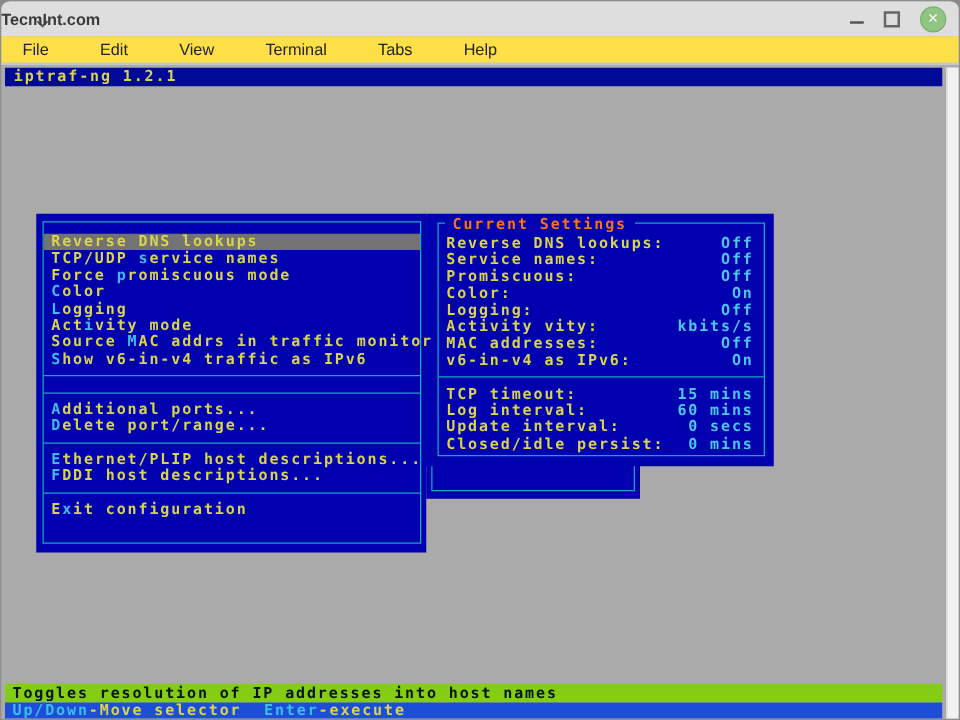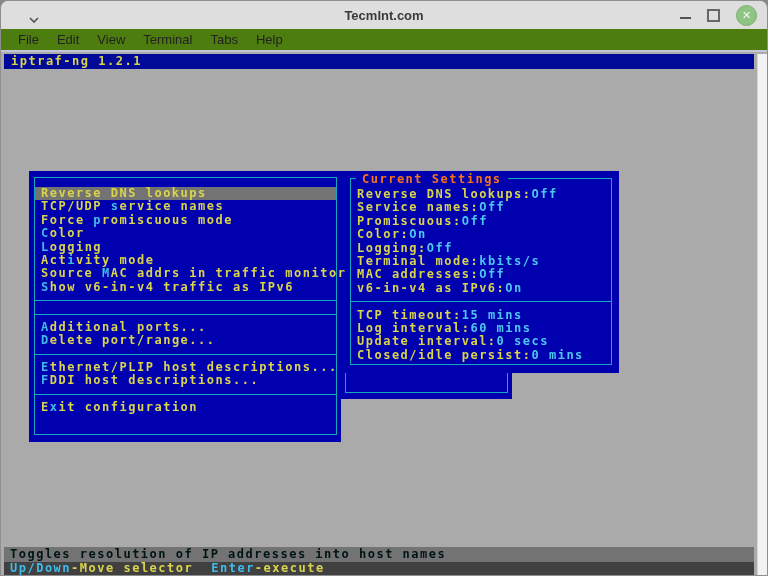--- a/index.html
+++ b/index.html
@@ -10,7 +10,7 @@
   .titlebar{position:absolute;left:0;top:0;width:100%;height:28px;background:#DEDEDE;
             display:flex;align-items:center;}
   .tb-chevron{position:absolute;left:28px;top:9px;width:10px;height:8px;color:#555;}
-  .tb-title{position:absolute;left:0;right:0;text-align:center;font-size:13px;font-weight:bold;color:#3A3A3A;}
+  .tb-title{position:absolute;left:0;right:0;text-align:left;font-size:13px;font-weight:bold;color:#3A3A3A;}
   .tb-controls{position:absolute;right:10px;top:0;height:28px;display:flex;align-items:center;gap:16px;}
   .btn-min{width:11px;height:2px;background:#555;margin-top:6px;}
   .btn-max{width:9px;height:9px;border:2px solid #666;background:transparent;}

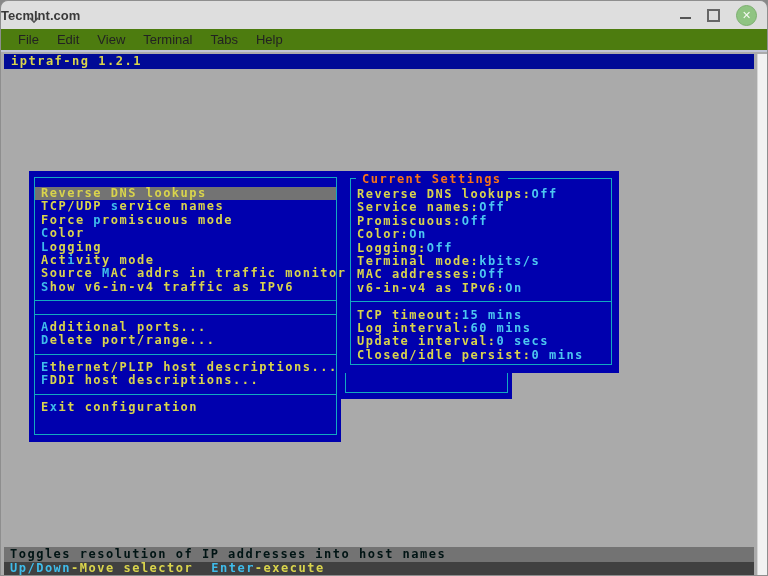--- a/index.html
+++ b/index.html
@@ -16,8 +16,8 @@
   .btn-max{width:9px;height:9px;border:2px solid #666;background:transparent;}
   .btn-close{width:19px;height:19px;border-radius:50%;background:#8FC482;border:1px solid #7CAF6F;
              display:flex;align-items:center;justify-content:center;color:#F6FBF4;font-size:11px;line-height:1;}
-  .menubar{position:absolute;left:0;top:28px;width:100%;height:23px;background:#4d7c0f;
-           border-bottom:2px solid #C2C6D6;display:flex;align-items:center;padding-left:8px;box-sizing:border-box;}
+  .menubar{position:absolute;left:0;top:28px;width:100%;height:23px;background:#fde047;
+           border-bottom:2px solid #C2C6D6;display:flex;align-items:center;padding-left:8px;box-sizing:border-box;gap:23px;}
   .menubar .mitem{font-size:13px;color:#222;padding:0 9px;}
   
   .terminal{position:absolute;left:3px;top:53px;width:750px;height:521px;background:#AAAAAA;

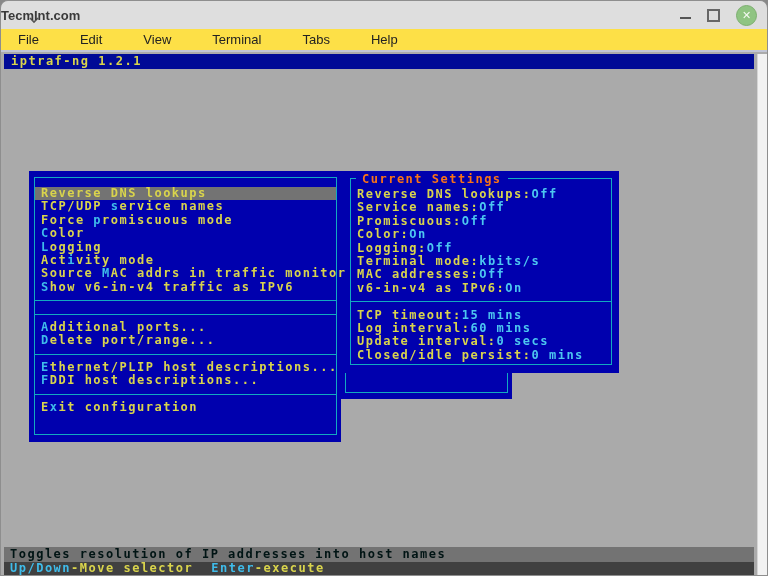--- a/index.html
+++ b/index.html
@@ -42,7 +42,7 @@
   .hot{color:#3FBCEA;}
   .m-sep{height:13.4px;position:relative;}
   .sepline{position:absolute;left:0;right:0;top:6px;height:1px;background:#12A9C0;}
-  .s-row{height:13.4px;line-height:13.4px;display:flex;
+  .s-row{height:13.4px;line-height:13.4px;display:flex;justify-content:space-between;
          padding:0 8px 0 6px;white-space:nowrap;}
   .s-label{color:#D9D44C;}
   .s-value{color:#4CC7F0;}

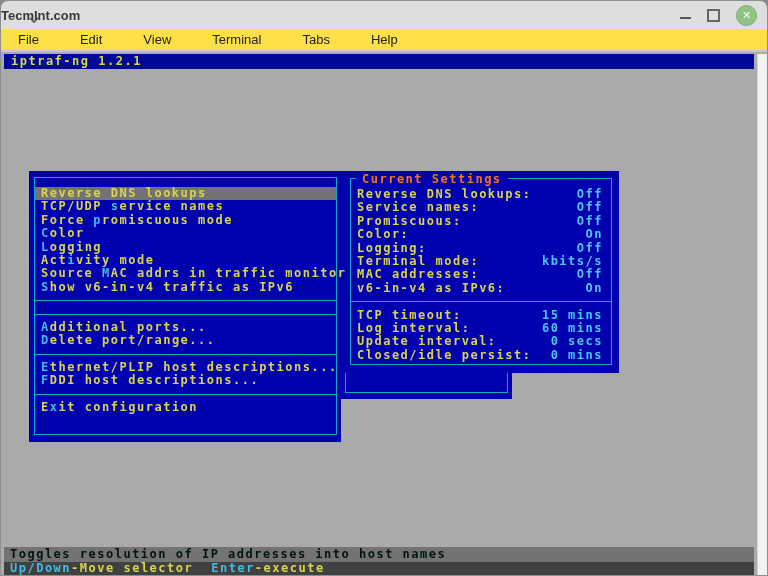--- a/index.html
+++ b/index.html
@@ -116,7 +116,7 @@
               <span class="s-value">Off</span>
             </div>
           <div class="s-row">
-              <span class="s-label">Terminal mode:</span>
+              <span class="s-label">Activity vity:</span>
               <span class="s-value">kbits/s</span>
             </div>
           <div class="s-row">

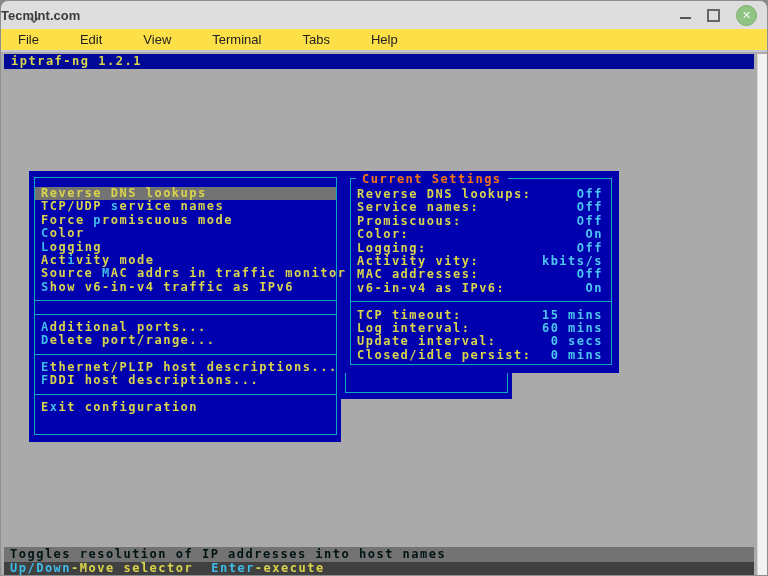--- a/index.html
+++ b/index.html
@@ -47,7 +47,7 @@
   .s-label{color:#D9D44C;}
   .s-value{color:#4CC7F0;}
   
-  .statusbar{position:absolute;left:0;top:493px;width:100%;height:15px;background:#737373;color:#001414;
+  .statusbar{position:absolute;left:0;top:493px;width:100%;height:15px;background:#84cc16;color:#001414;
              line-height:15px;padding-left:6px;box-sizing:border-box;white-space:nowrap;}
   .keybar{position:absolute;left:0;top:508px;width:100%;height:13px;background:#404040;line-height:13px;
           padding-left:6px;box-sizing:border-box;white-space:nowrap;}

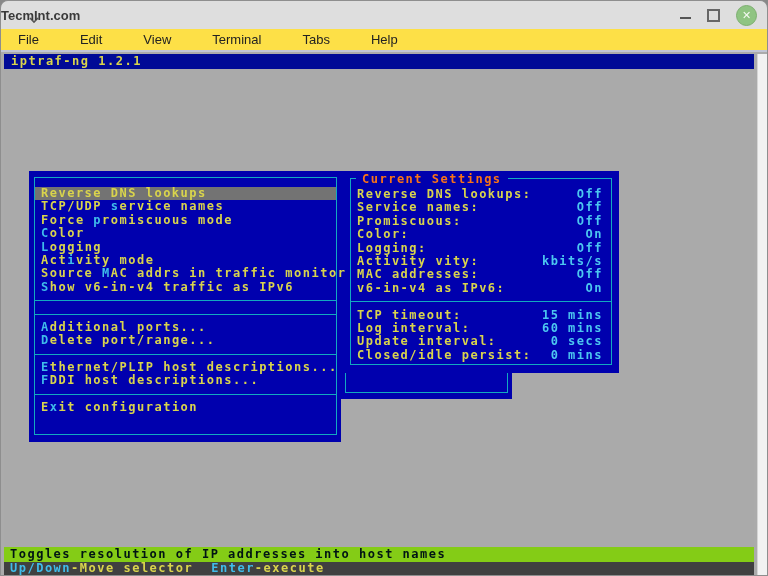--- a/index.html
+++ b/index.html
@@ -49,7 +49,7 @@
   
   .statusbar{position:absolute;left:0;top:493px;width:100%;height:15px;background:#84cc16;color:#001414;
              line-height:15px;padding-left:6px;box-sizing:border-box;white-space:nowrap;}
-  .keybar{position:absolute;left:0;top:508px;width:100%;height:13px;background:#404040;line-height:13px;
+  .keybar{position:absolute;left:0;top:508px;width:100%;height:13px;background:#1d4ed8;line-height:13px;
           padding-left:6px;box-sizing:border-box;white-space:nowrap;}
   .keybar .key{color:#3FBCEA;}
   .keybar .desc{color:#D9D44C;}

